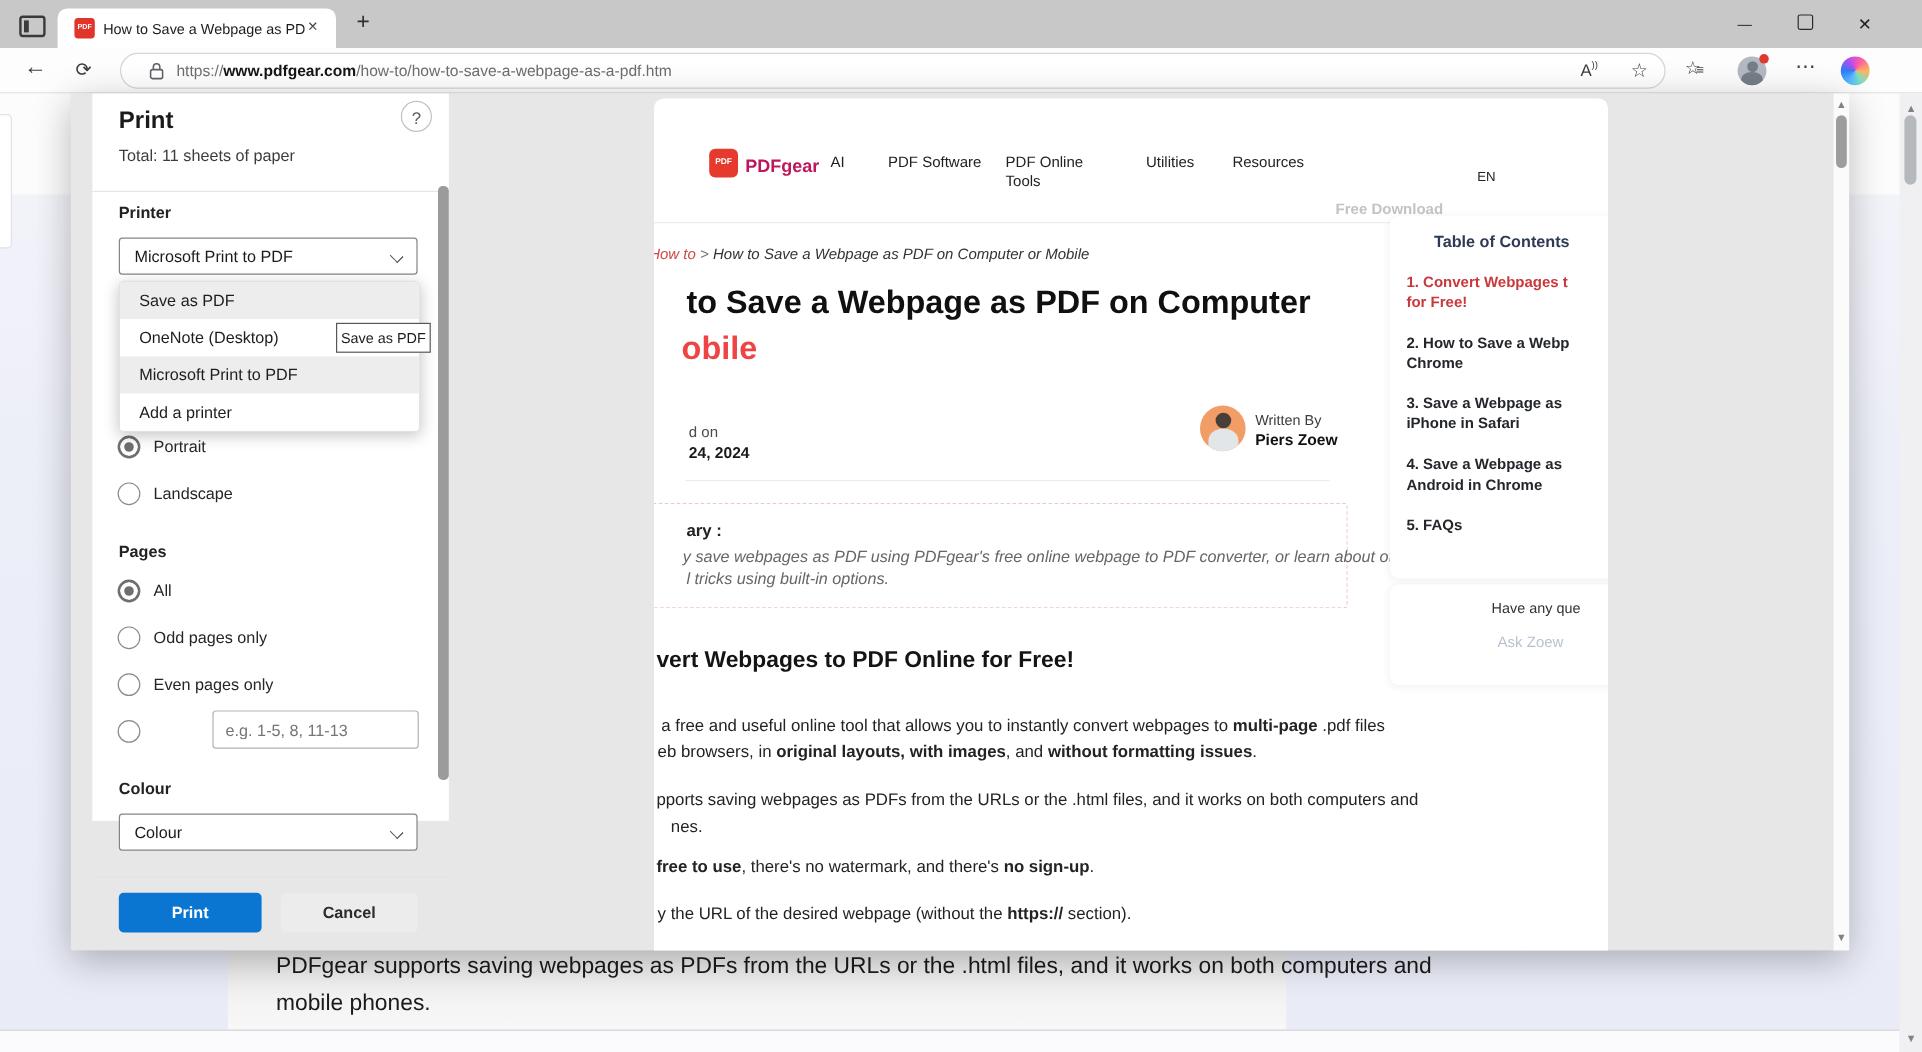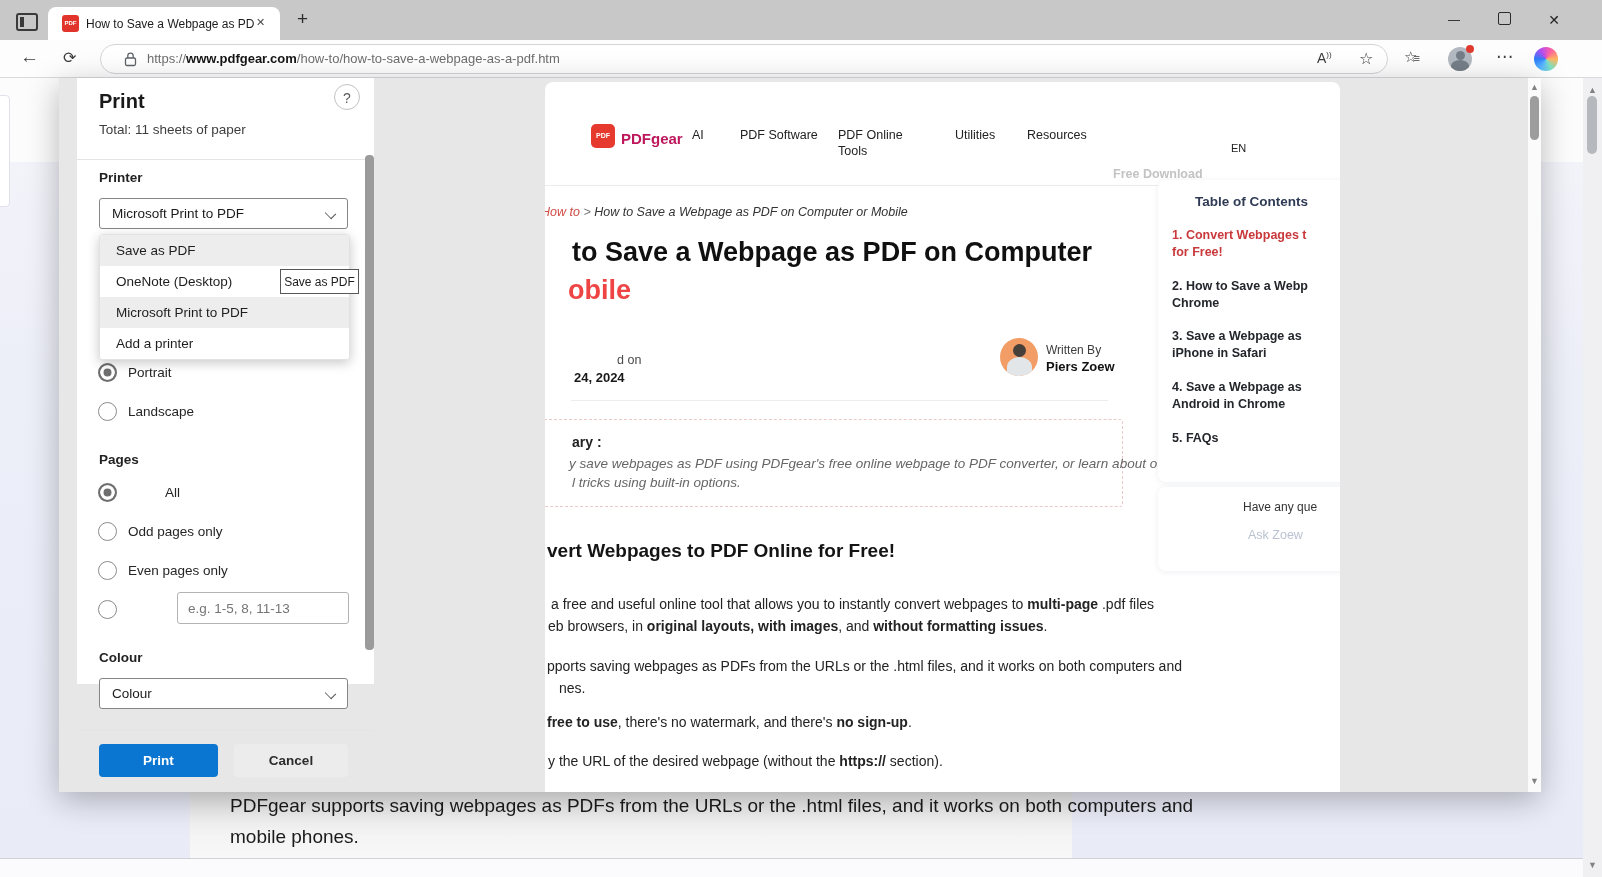--- a/index.html
+++ b/index.html
@@ -148,7 +148,7 @@
       <div class="s" style="left:27px;top:155px;font-size:27px;font-weight:bold;color:#101010;">to Save a Webpage as PDF on Computer</div>
       <div class="s" style="left:23px;top:193px;font-size:27px;font-weight:bold;color:#ef4444;">obile</div>
 
-      <div class="s" style="left:29px;top:271px;font-size:12.5px;color:#4a4a4a;margin-left:43px;">d on</div>
+      <div class="s" style="left:29px;top:271px;font-size:12.5px;color:#4a4a4a;">d on</div>
       <div class="s" style="left:29px;top:288px;font-size:13px;font-weight:bold;color:#191919;text-align:center;">24, 2024</div>
       <div class="avatar" style="left:455px;top:256px;"></div>
       <div class="s" style="left:501px;top:261px;font-size:12px;color:#3c3c3c;">Written By</div>

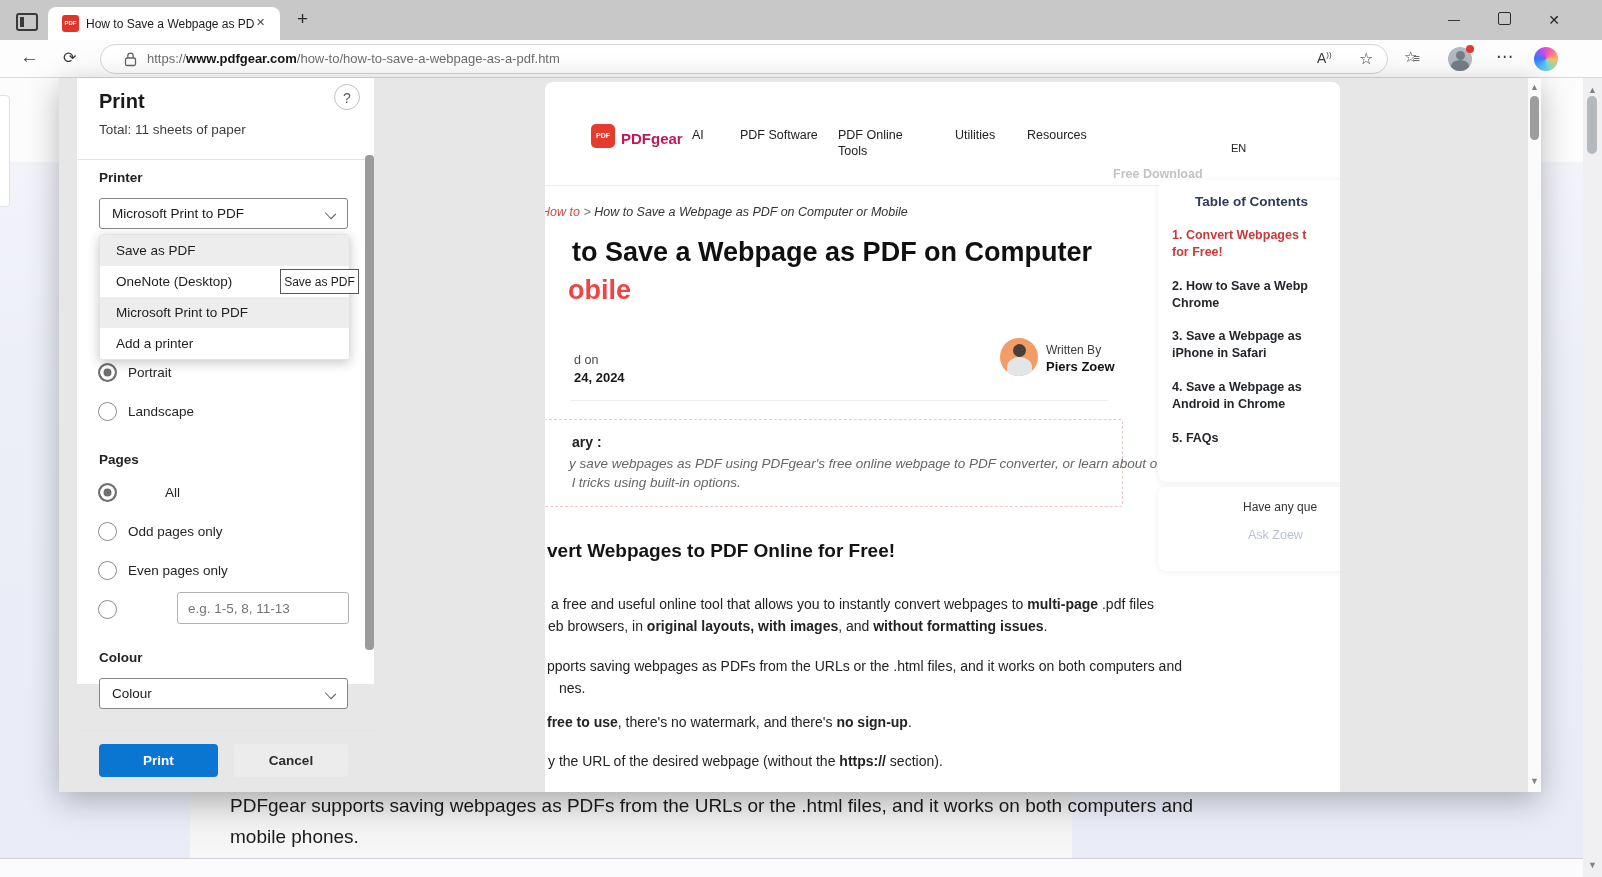--- a/index.html
+++ b/index.html
@@ -221,7 +221,7 @@
 
       <div class="lbl" style="top:374px;">Pages</div>
       <span class="radio sel" style="left:21px;top:405px;"></span>
-      <span class="rlabel" style="left:51px;top:407px;margin-left:37px;">All</span>
+      <span class="rlabel" style="left:51px;top:407px;">All</span>
       <span class="radio" style="left:21px;top:444px;"></span>
       <span class="rlabel" style="left:51px;top:446px;">Odd pages only</span>
       <span class="radio" style="left:21px;top:483px;"></span>

